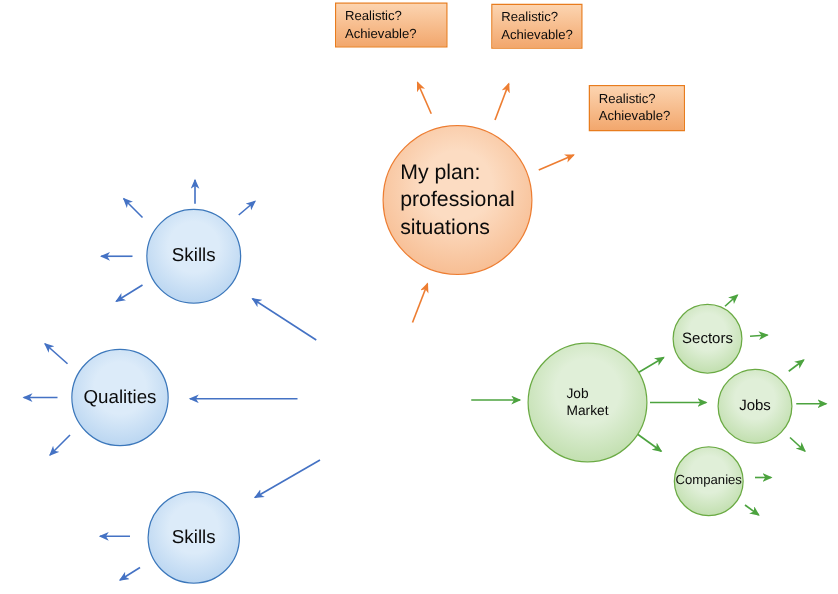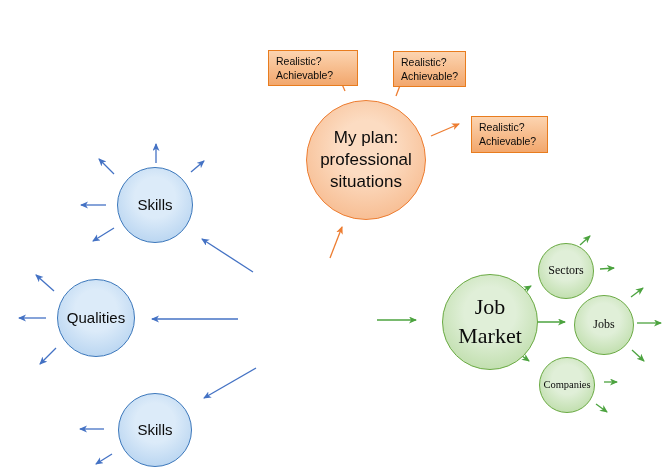--- a/index.html
+++ b/index.html
@@ -52,7 +52,6 @@
     line-height: 14px;
     padding: 3px 4px 0 7px;
     white-space: pre-line;
-    margin-top: 48px;
   }
 </style>
 </head>

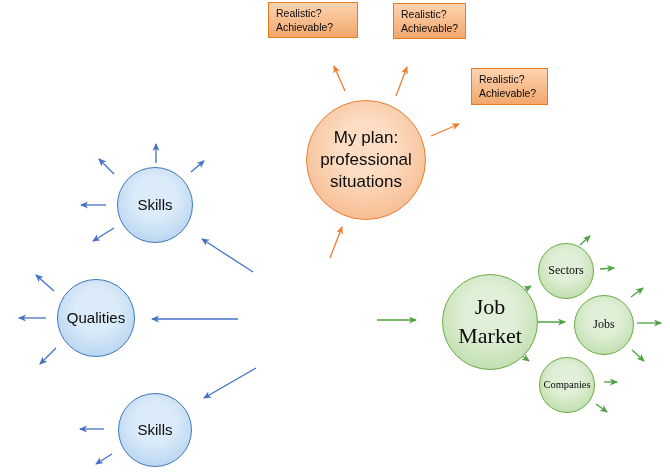--- a/index.html
+++ b/index.html
@@ -24,7 +24,6 @@
     display: flex;
     align-items: center;
     justify-content: center;
-    text-align: center;
     white-space: pre-line;
     color: #0b0b0b;
     line-height: 1.3;

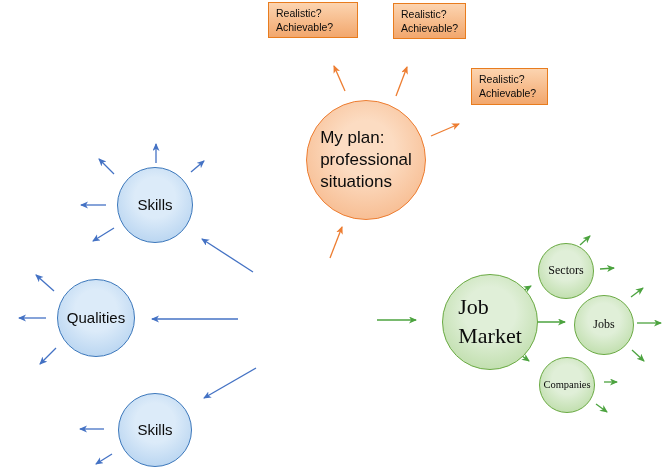--- a/index.html
+++ b/index.html
@@ -39,7 +39,6 @@
   .node.green {
     background: radial-gradient(circle at 50% 40%, var(--green-fill1) 0%, var(--green-fill1) 35%, var(--green-fill2) 100%);
     border-color: var(--green-border);
-    font-family: Liberation Serif, serif;
   }
   .callout {
     position: absolute;

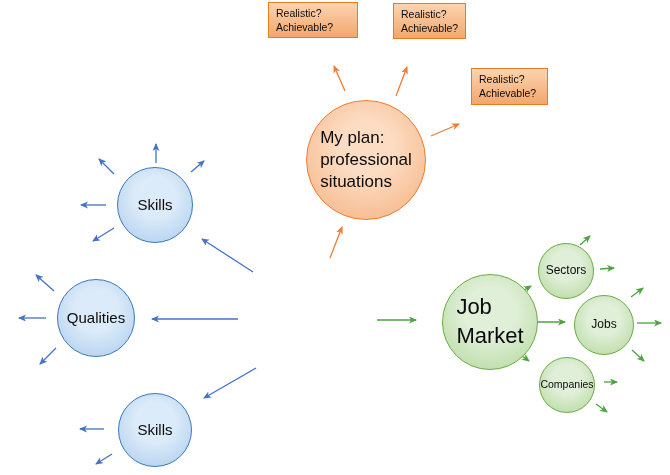--- a/index.html
+++ b/index.html
@@ -104,7 +104,7 @@
     <div class="node orange" style="left: 306px; top: 100px; height: 120px; width: 120px; font-size: 17px;">My plan:
 professional
 situations</div>
-    <div class="node green" style="left: 442px; top: 274px; height: 96px; width: 96px; font-size: 22px;">Job
+    <div class="node green" style="left: 422px; top: 274px; height: 96px; width: 96px; font-size: 11px;">Job
 Market</div>
     <div class="node green" style="left: 538px; top: 243px; height: 56px; width: 56px; font-size: 12px;">Sectors</div>
     <div class="node green" style="left: 574px; top: 295px; height: 60px; width: 60px; font-size: 12px;">Jobs</div>

